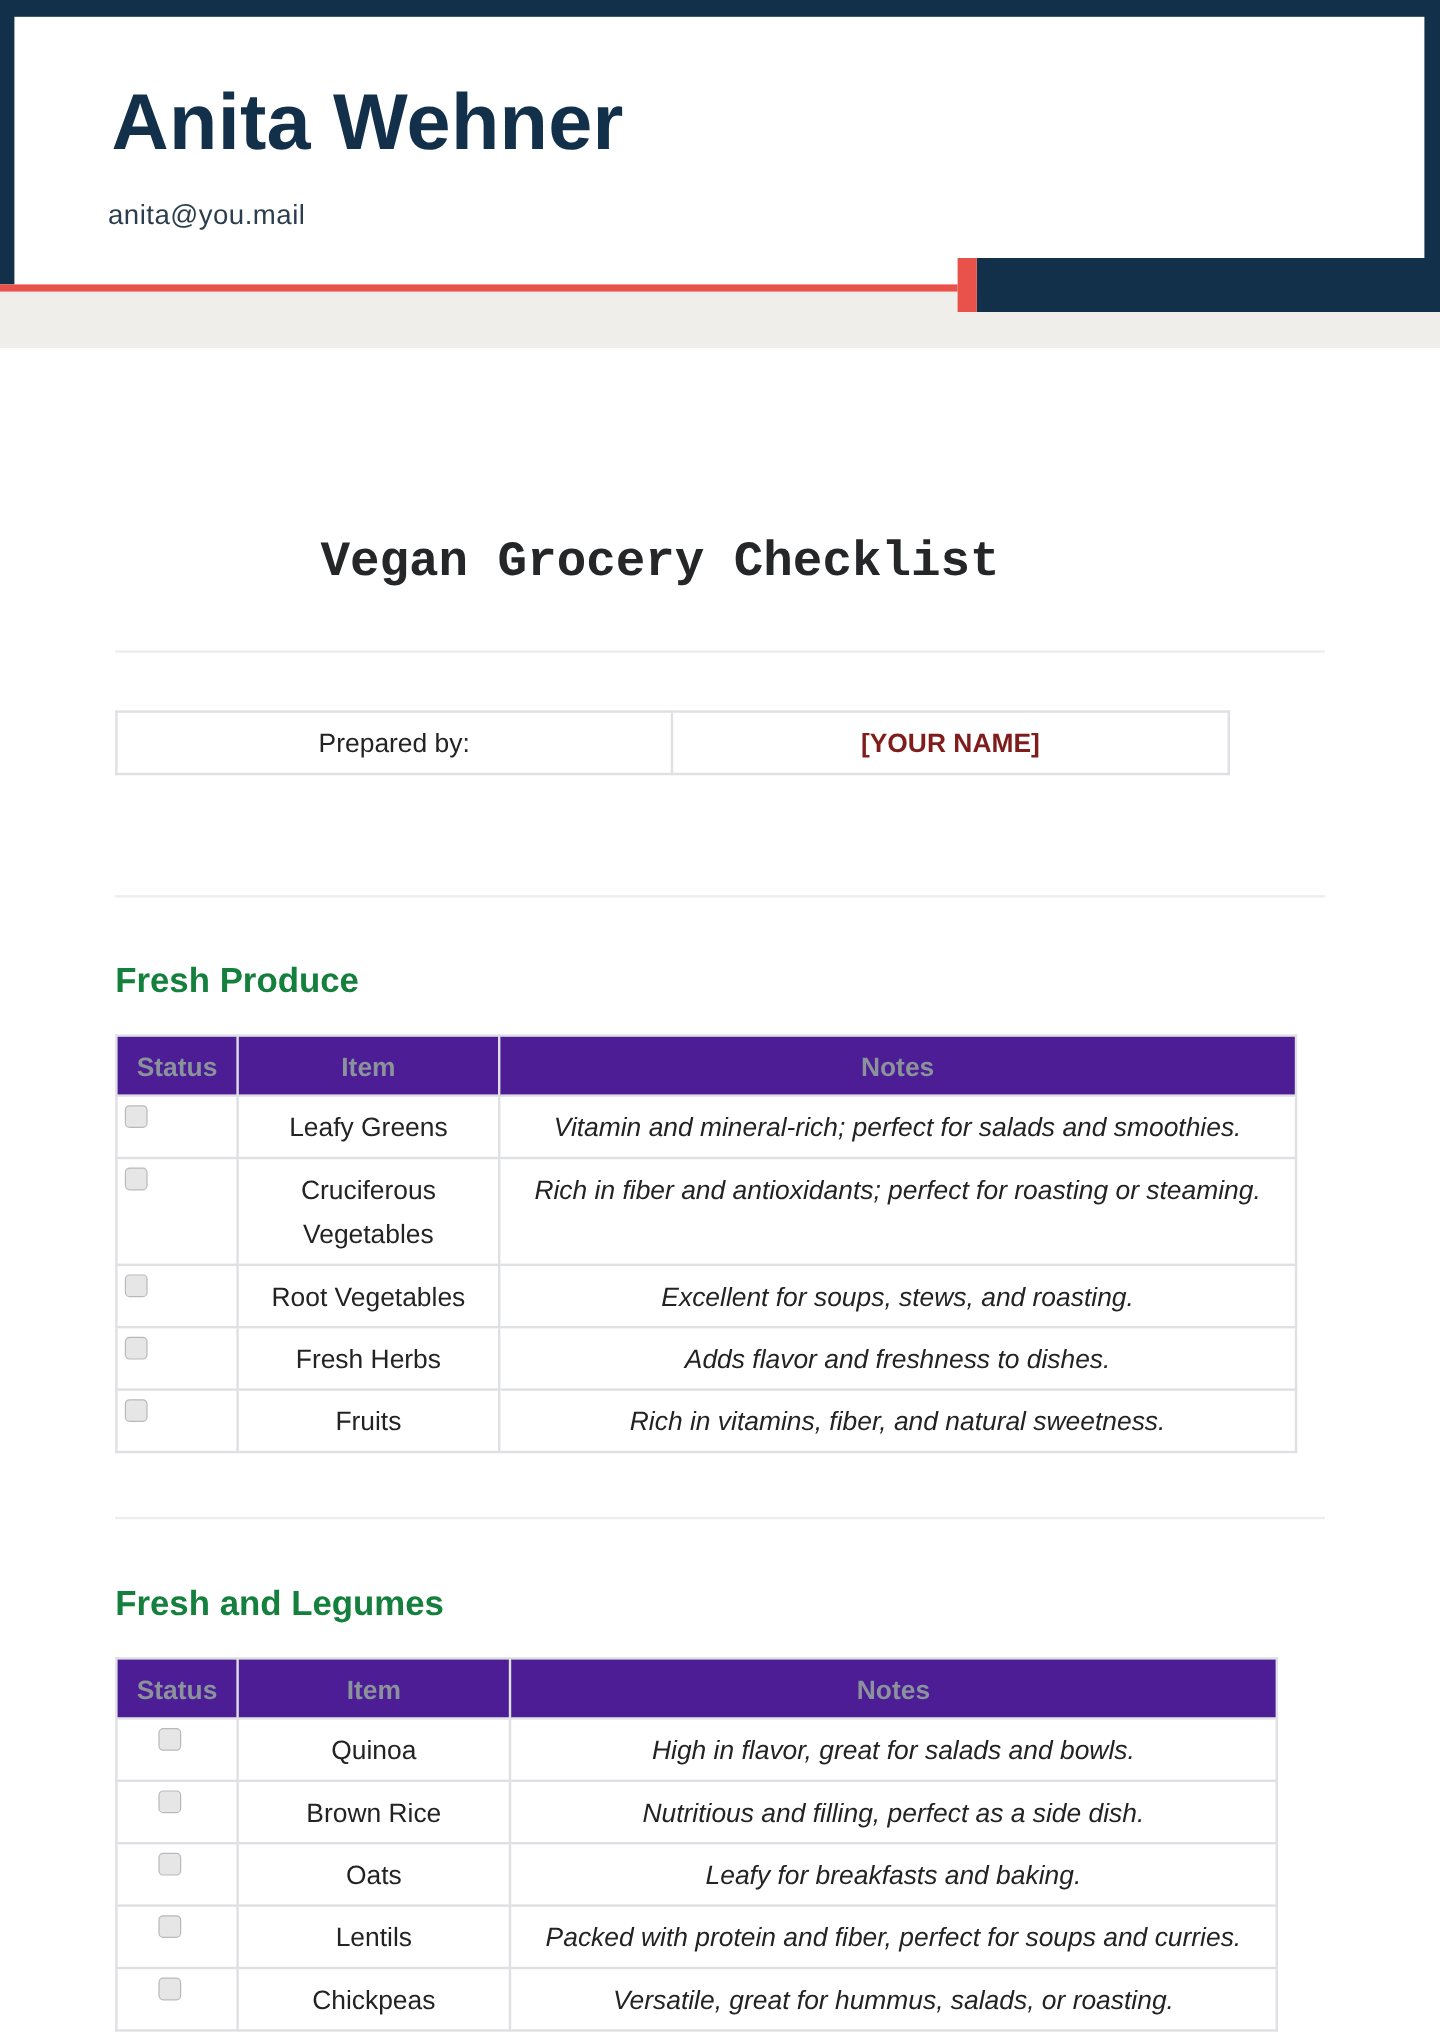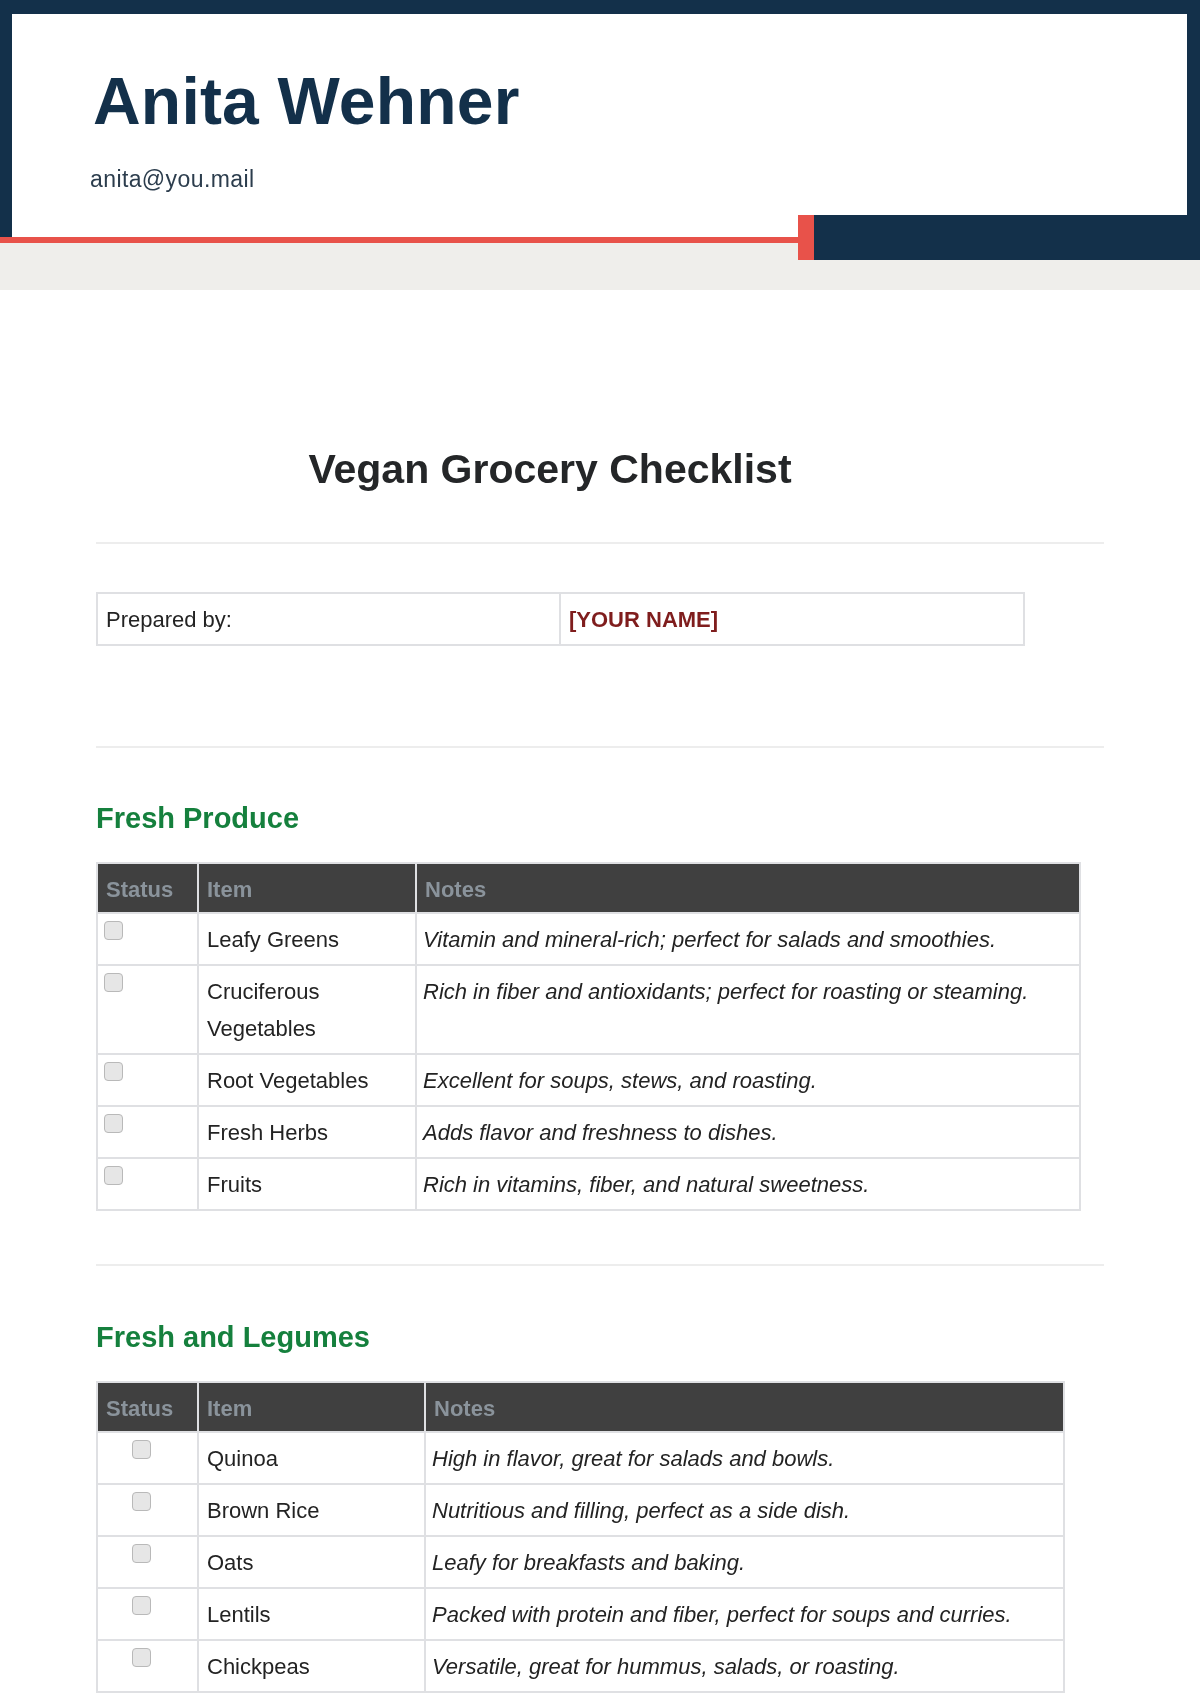--- a/index.html
+++ b/index.html
@@ -42,7 +42,7 @@
       left: 0; top: 449px; width: 1100px;
       text-align: center;
       font-size: 41px; line-height: 41px; font-weight: 700;
-      color: #242628; white-space: nowrap;
+      color: #242628; white-space: nowrap; font-family: Liberation Mono, monospace;
     }
     .rule {
       left: 96px; width: 1008px; height: 2px; background: #ededed;

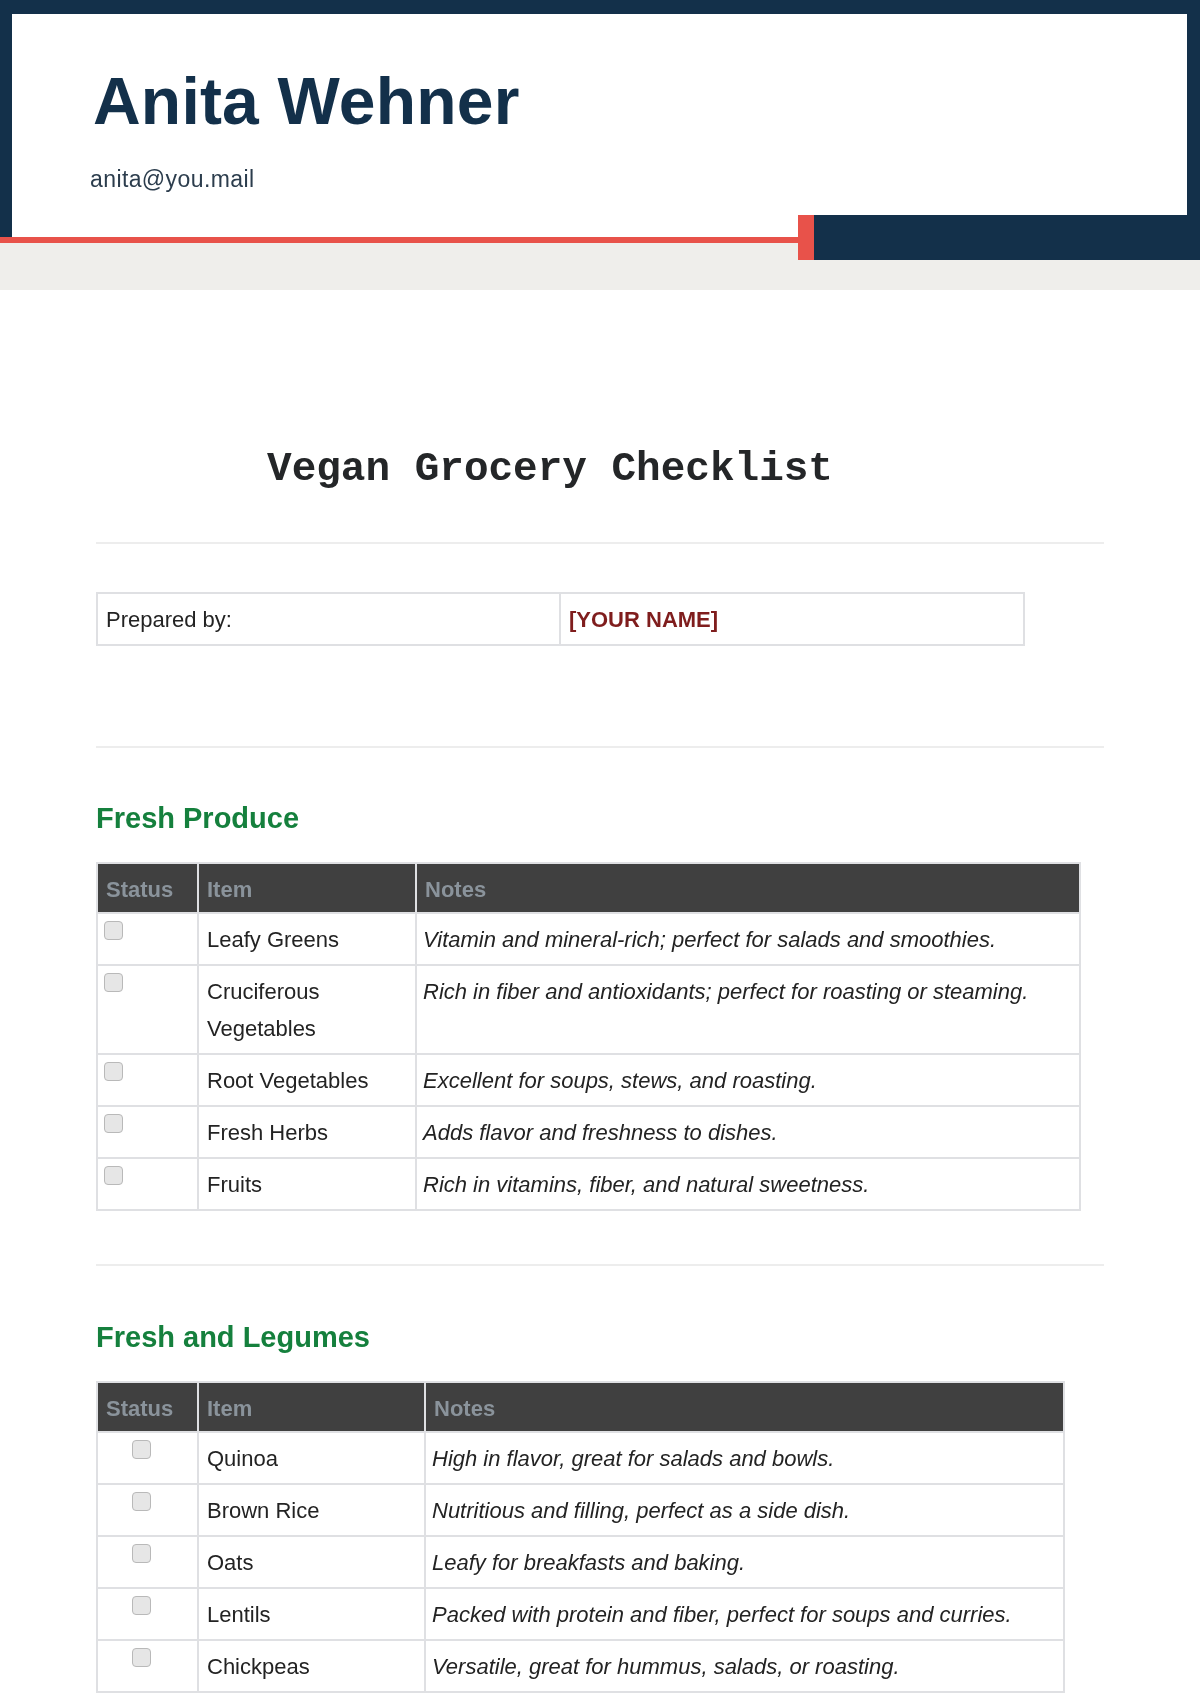--- a/index.html
+++ b/index.html
@@ -62,7 +62,7 @@
       font-size: 22px;
       line-height: 37px;
       padding: 7px 8px 6px 8px;
-      text-align: left;
+      text-align: center;
       vertical-align: top;
       color: #232323;
     }

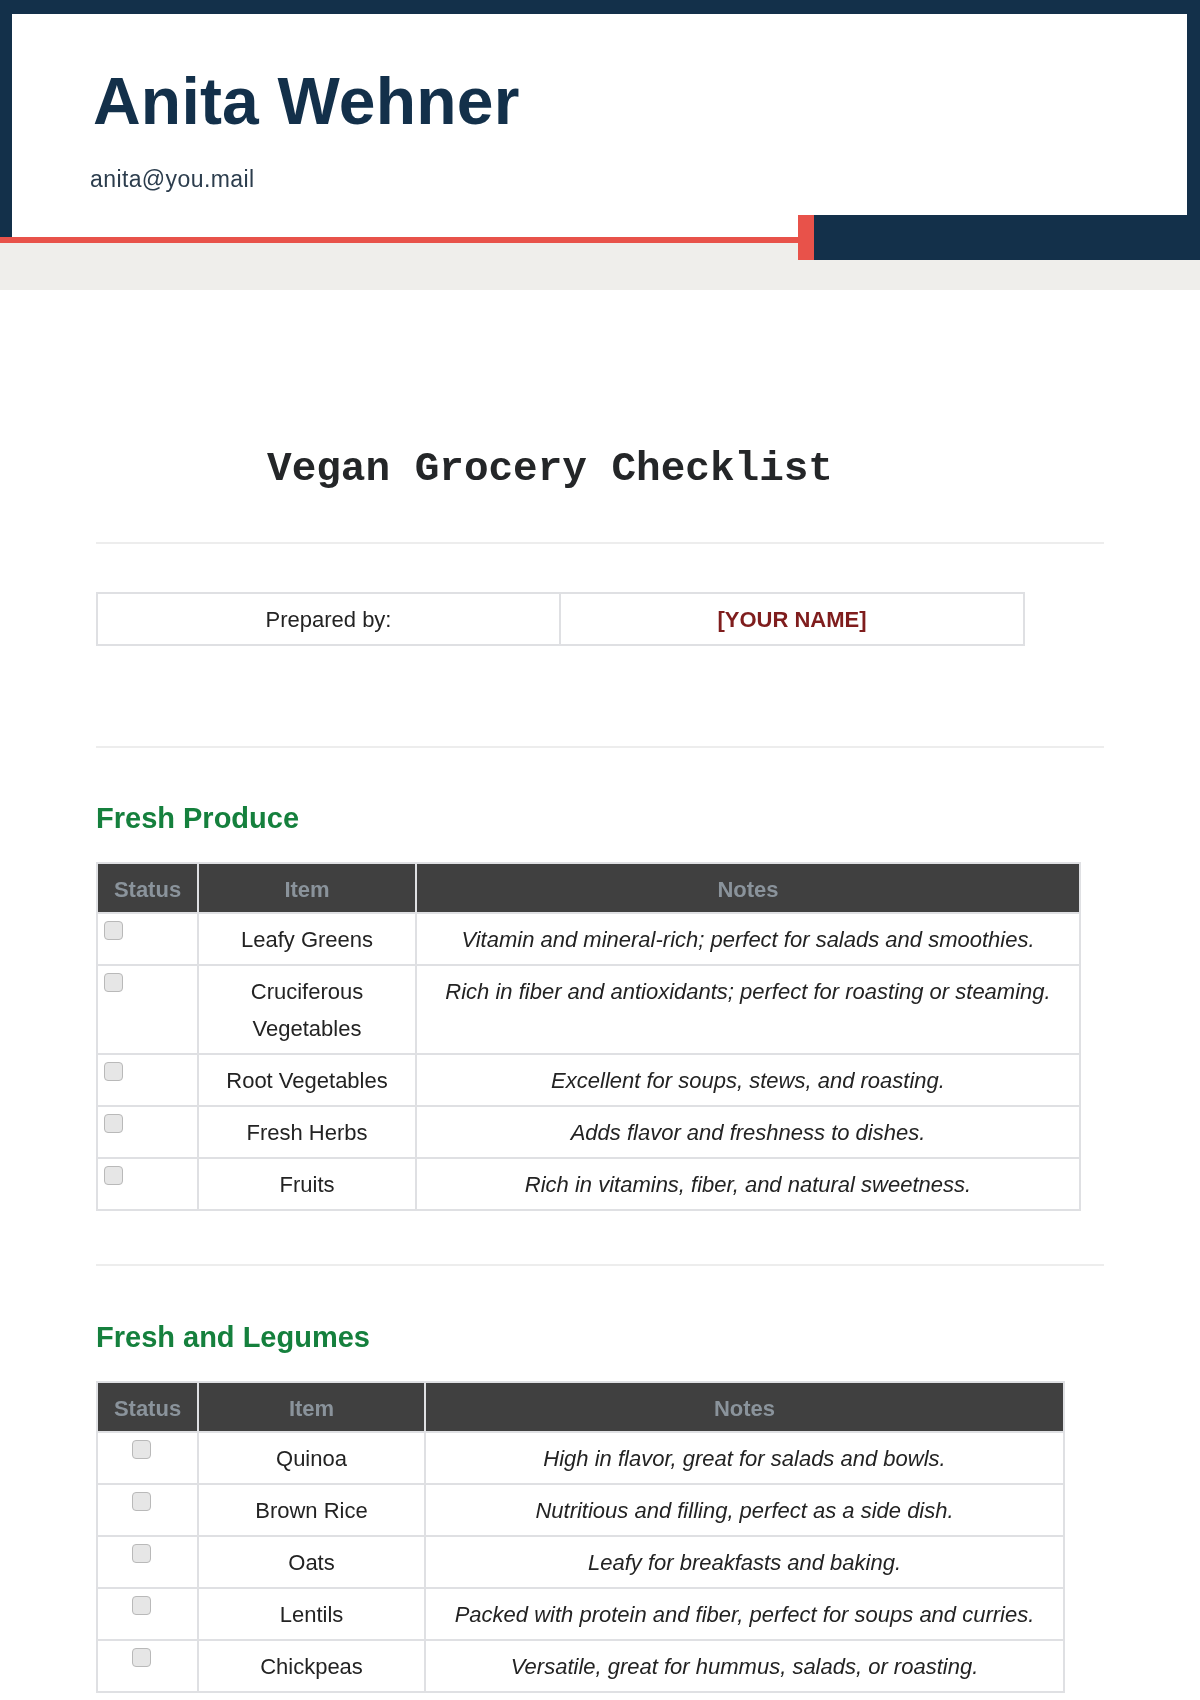--- a/index.html
+++ b/index.html
@@ -67,7 +67,7 @@
       color: #232323;
     }
     th {
-      background: #404040;
+      background: #4c1d95;
       color: #8a939b;
       font-weight: 700;
       padding-bottom: 4px;

